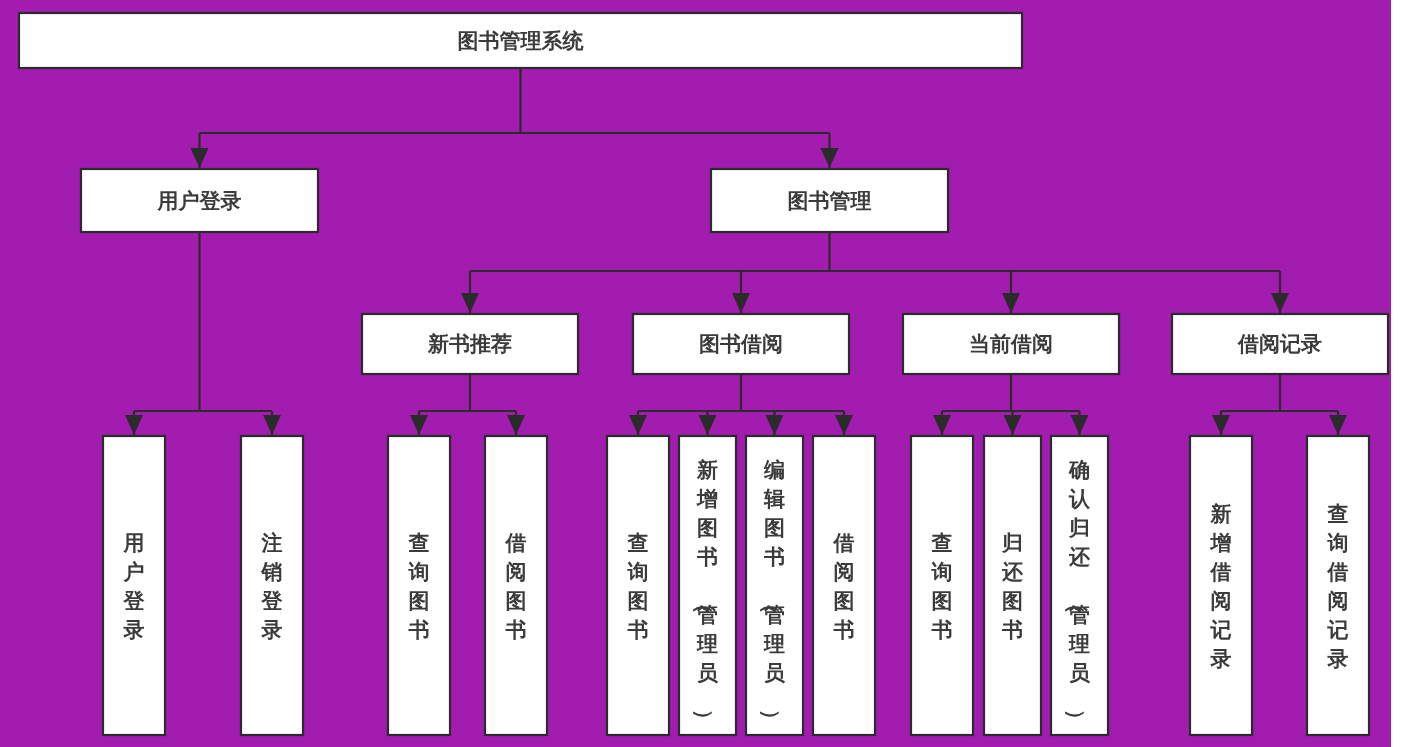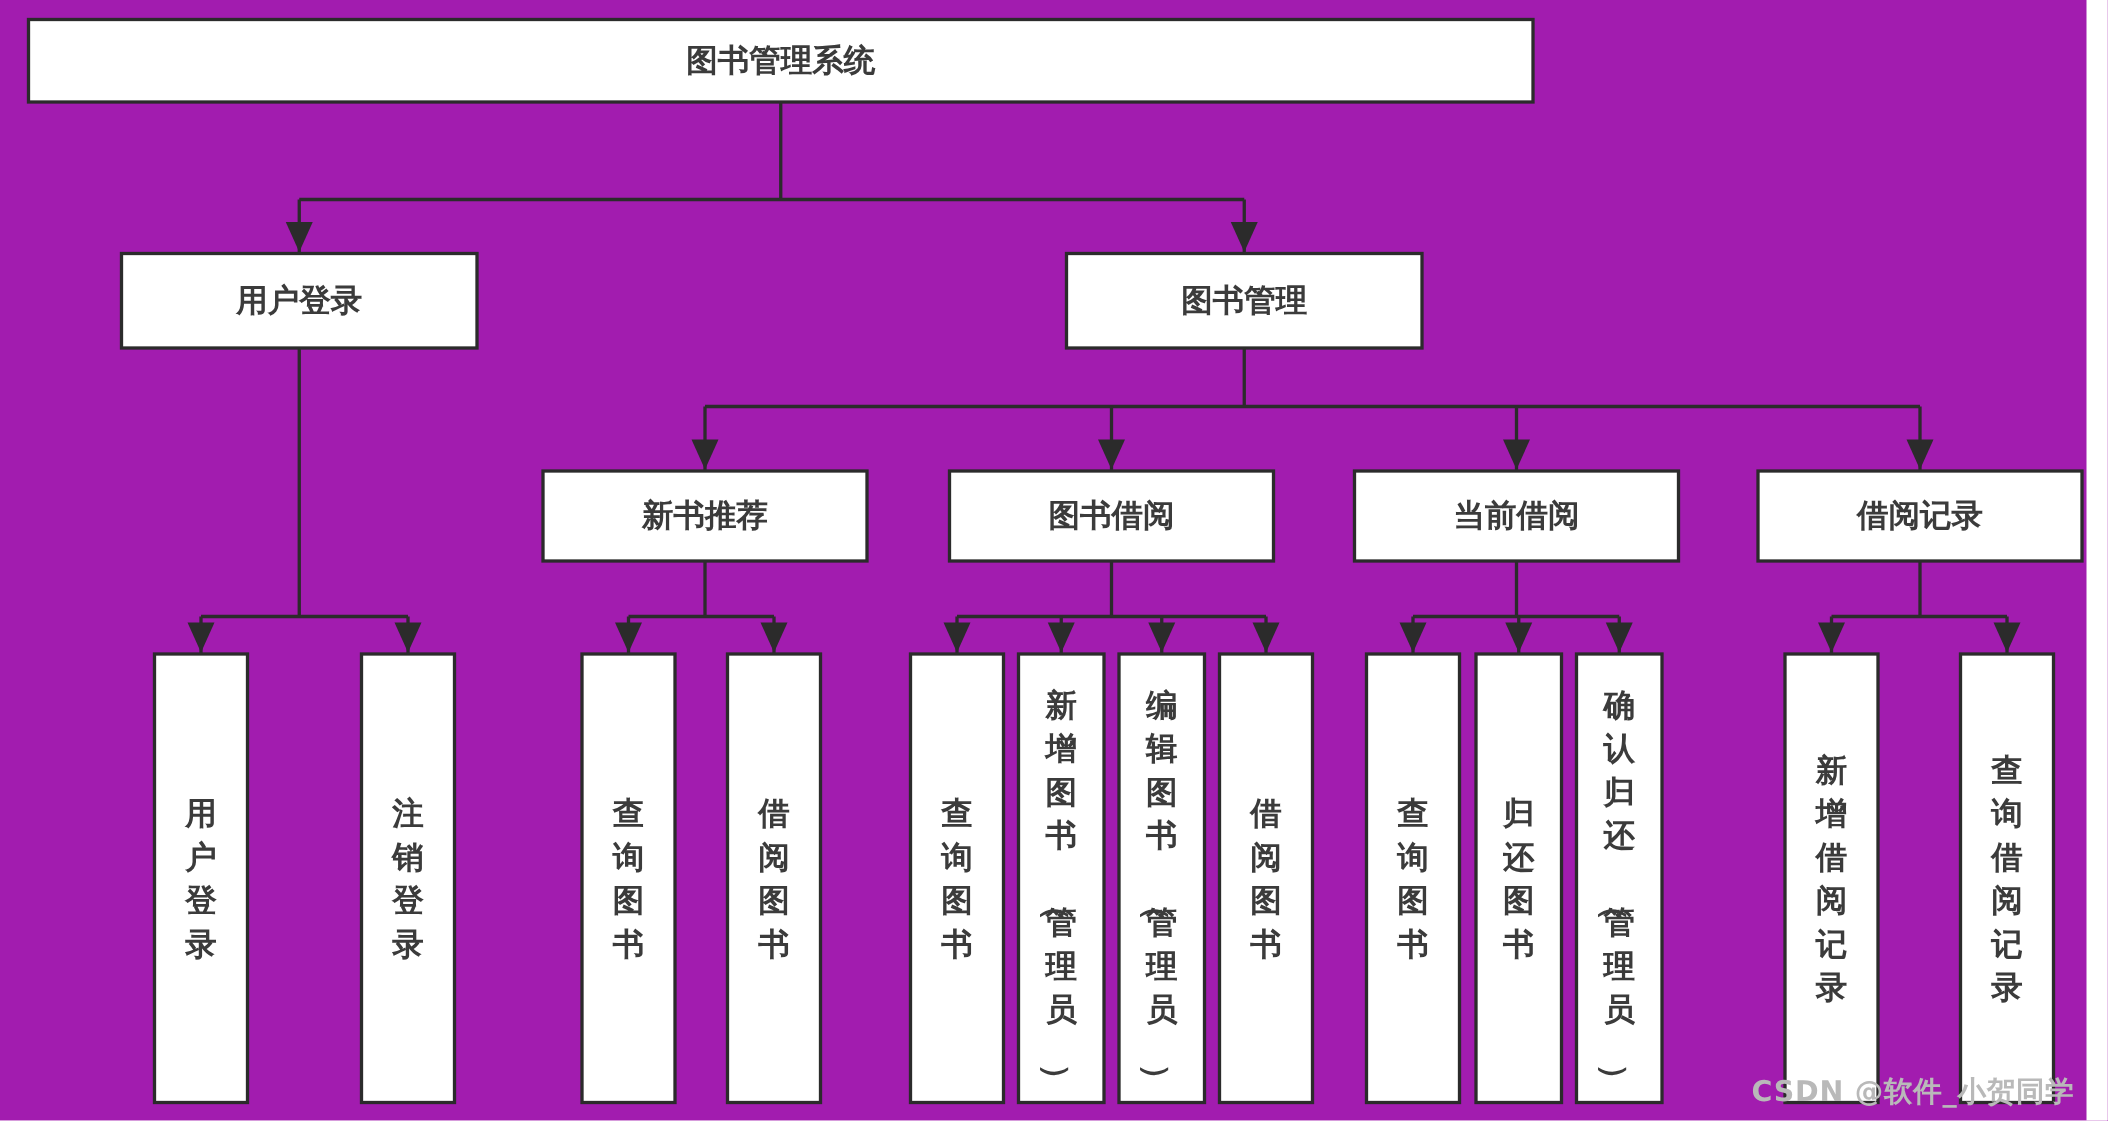--- a/index.html
+++ b/index.html
@@ -209,7 +209,6 @@
         </g>
       </g>
   </svg>
-  <div class="watermark">CSDN @软件_小贺同学</div>
 </div>
 
 </body></html>

